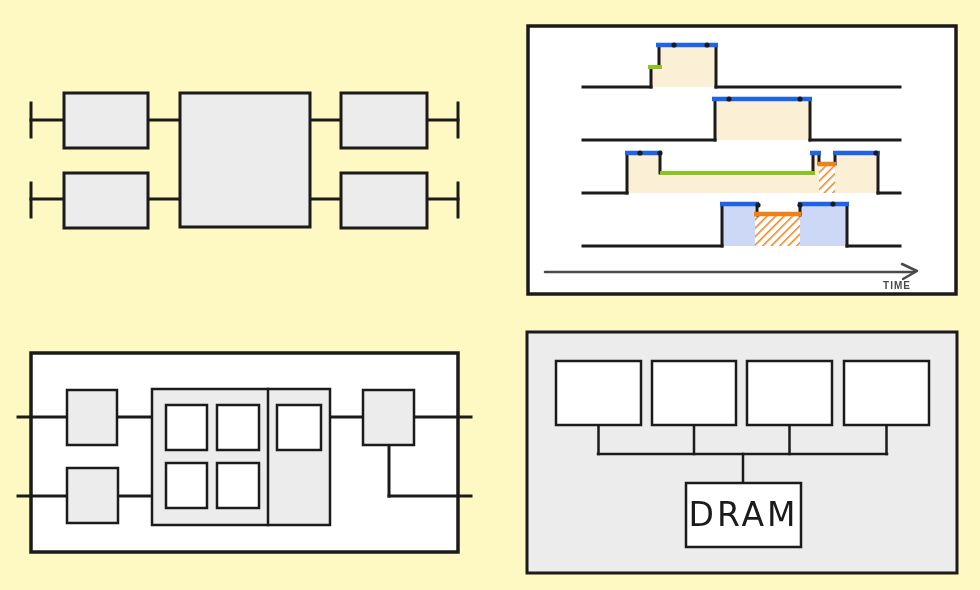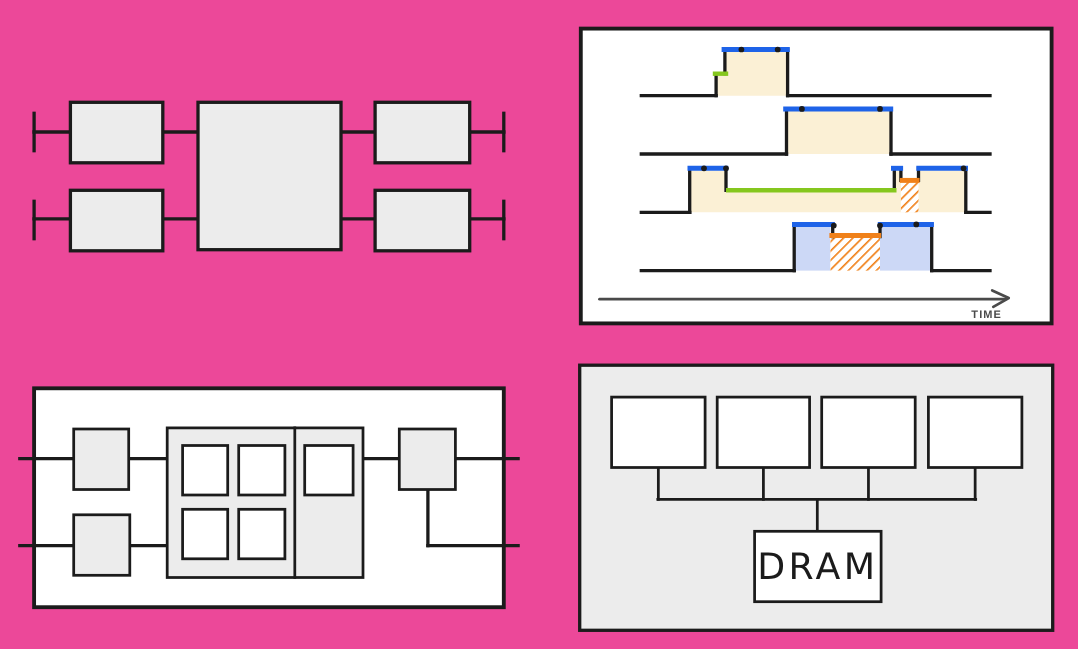--- a/index.html
+++ b/index.html
@@ -12,7 +12,7 @@
     position: relative;
     width: 980px;
     height: 590px;
-    background: #ec4899;
+    background: #fef9c3;
     overflow: hidden;
   }
   .panel { position: absolute; }

